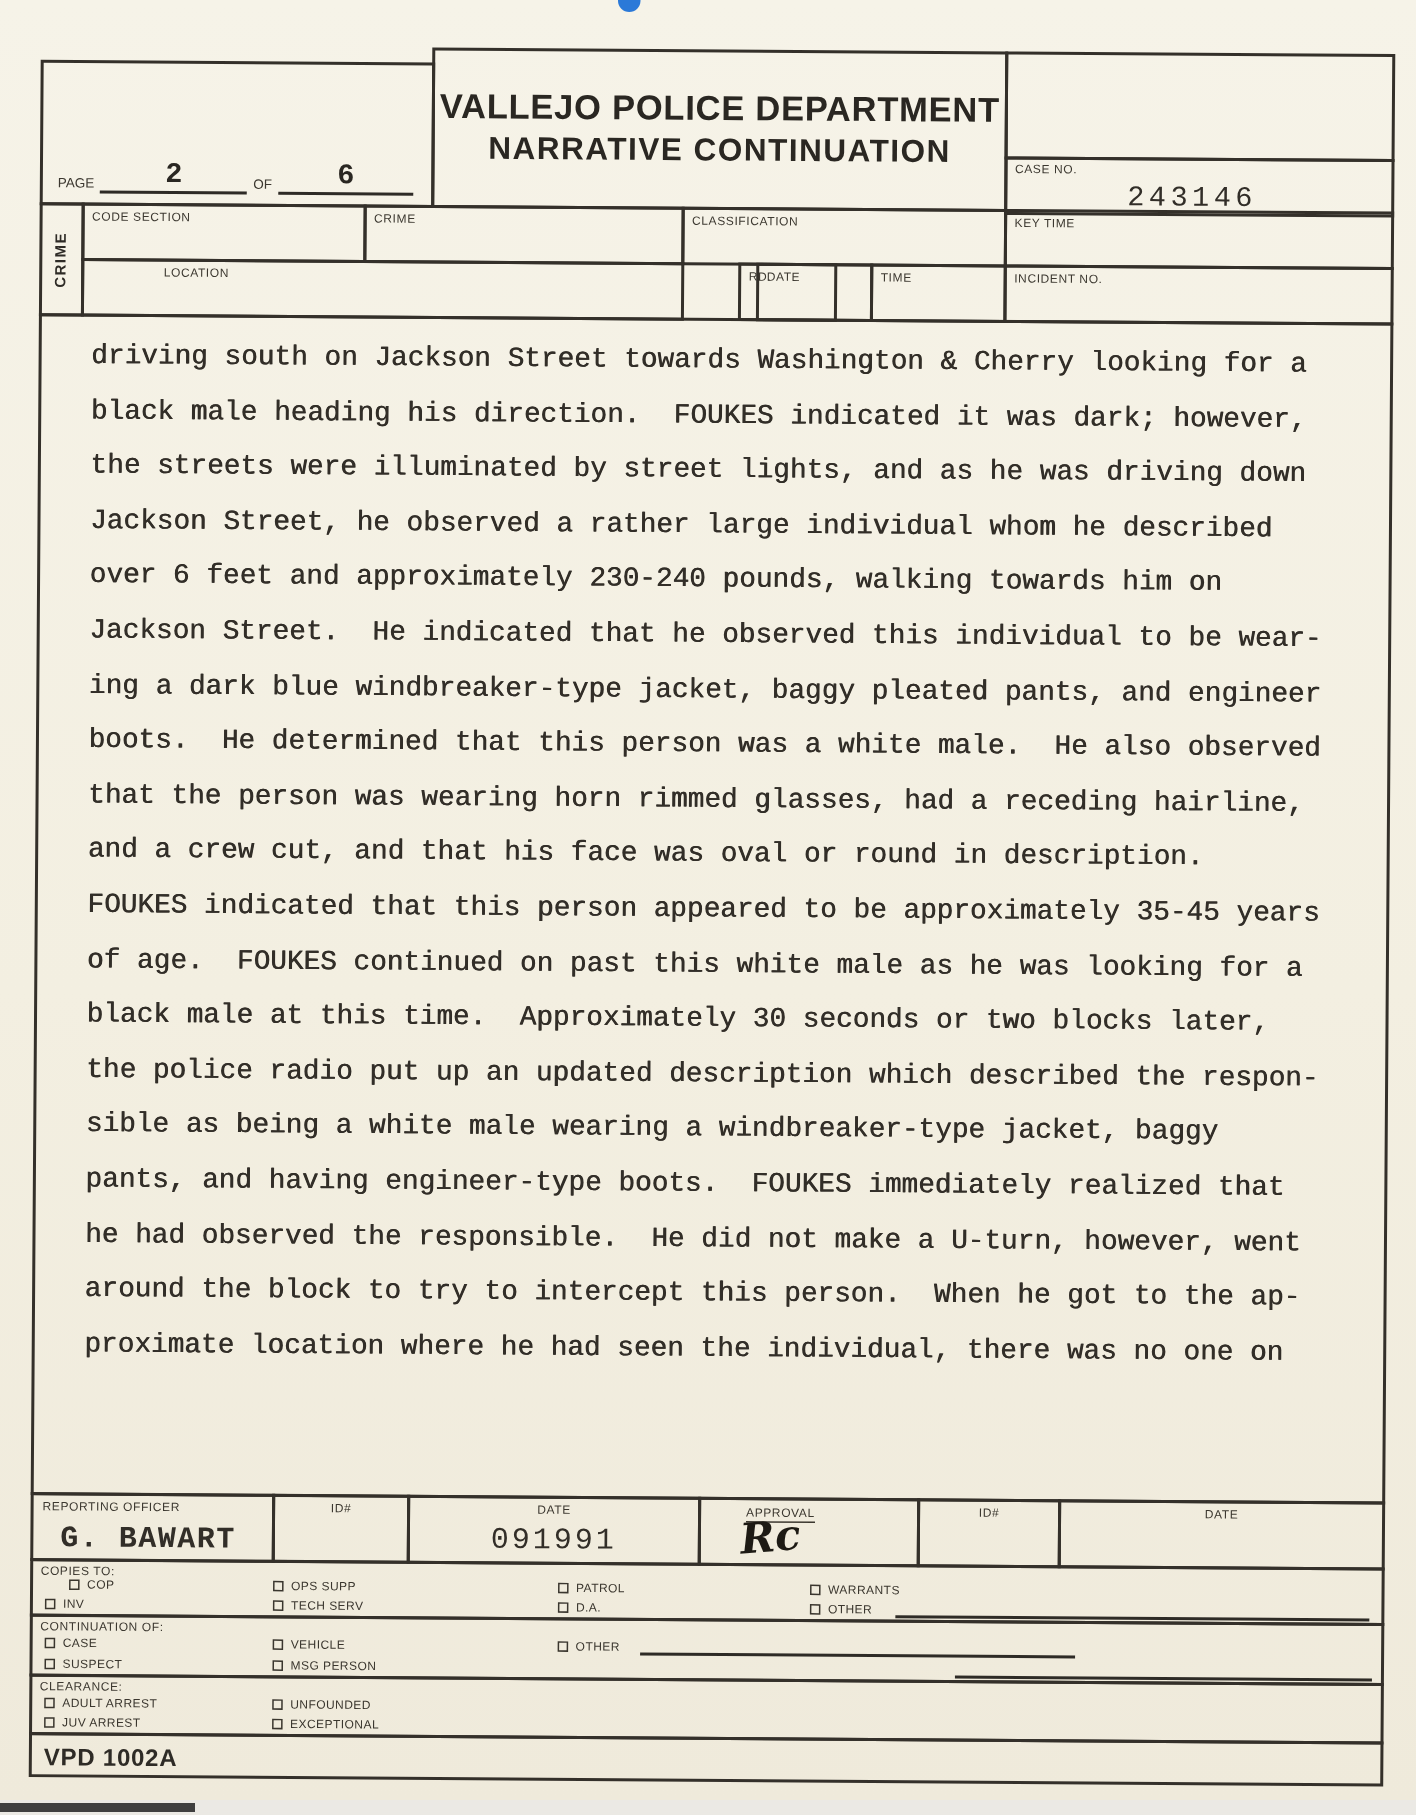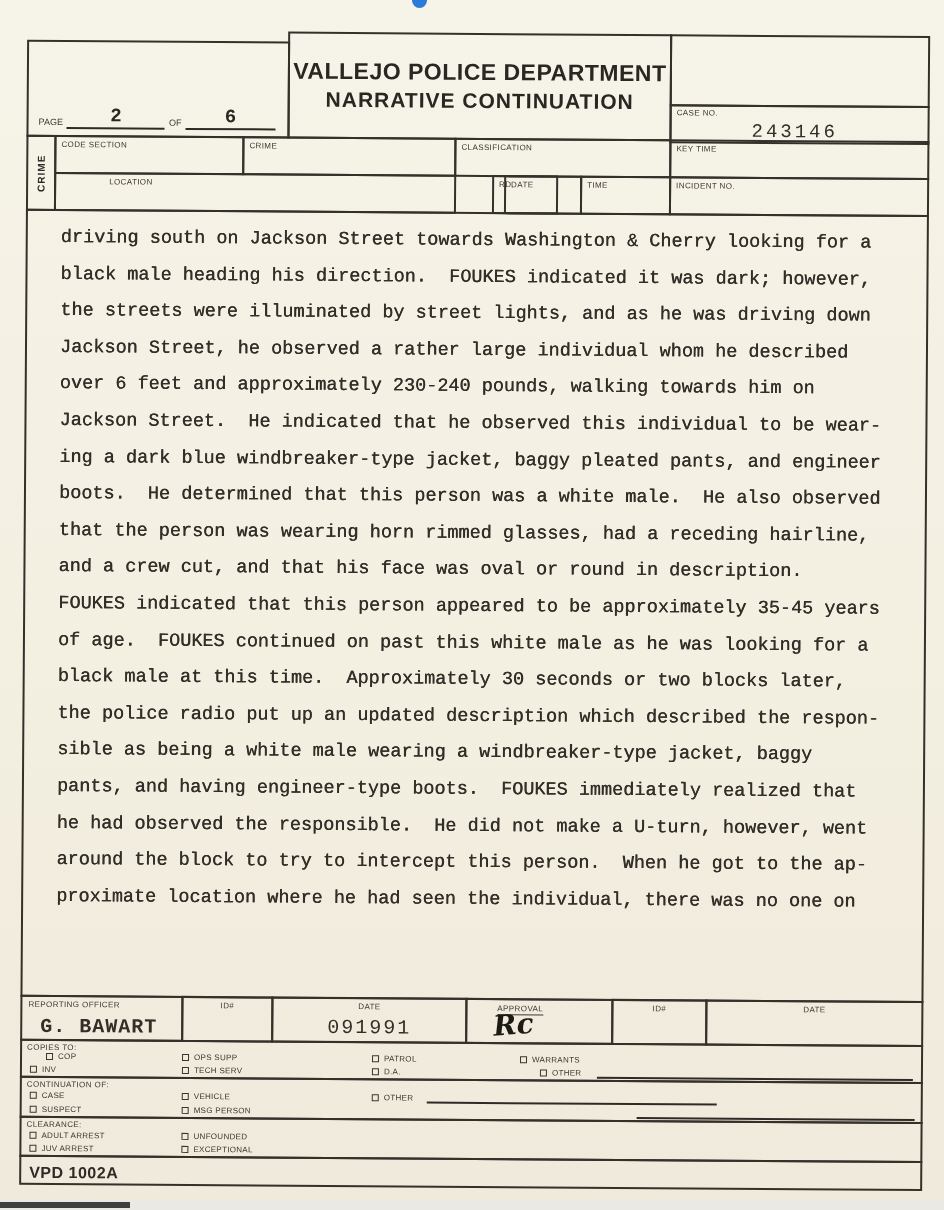--- a/index.html
+++ b/index.html
@@ -160,7 +160,7 @@
         <span class="sq"></span>
         <span>PATROL</span>
       </span>
-    <span class="cb" style="left:498px;top:11px;">
+    <span class="cb" style="left:518px;top:11px;">
         <span class="sq"></span>
         <span>WARRANTS</span>
       </span>

